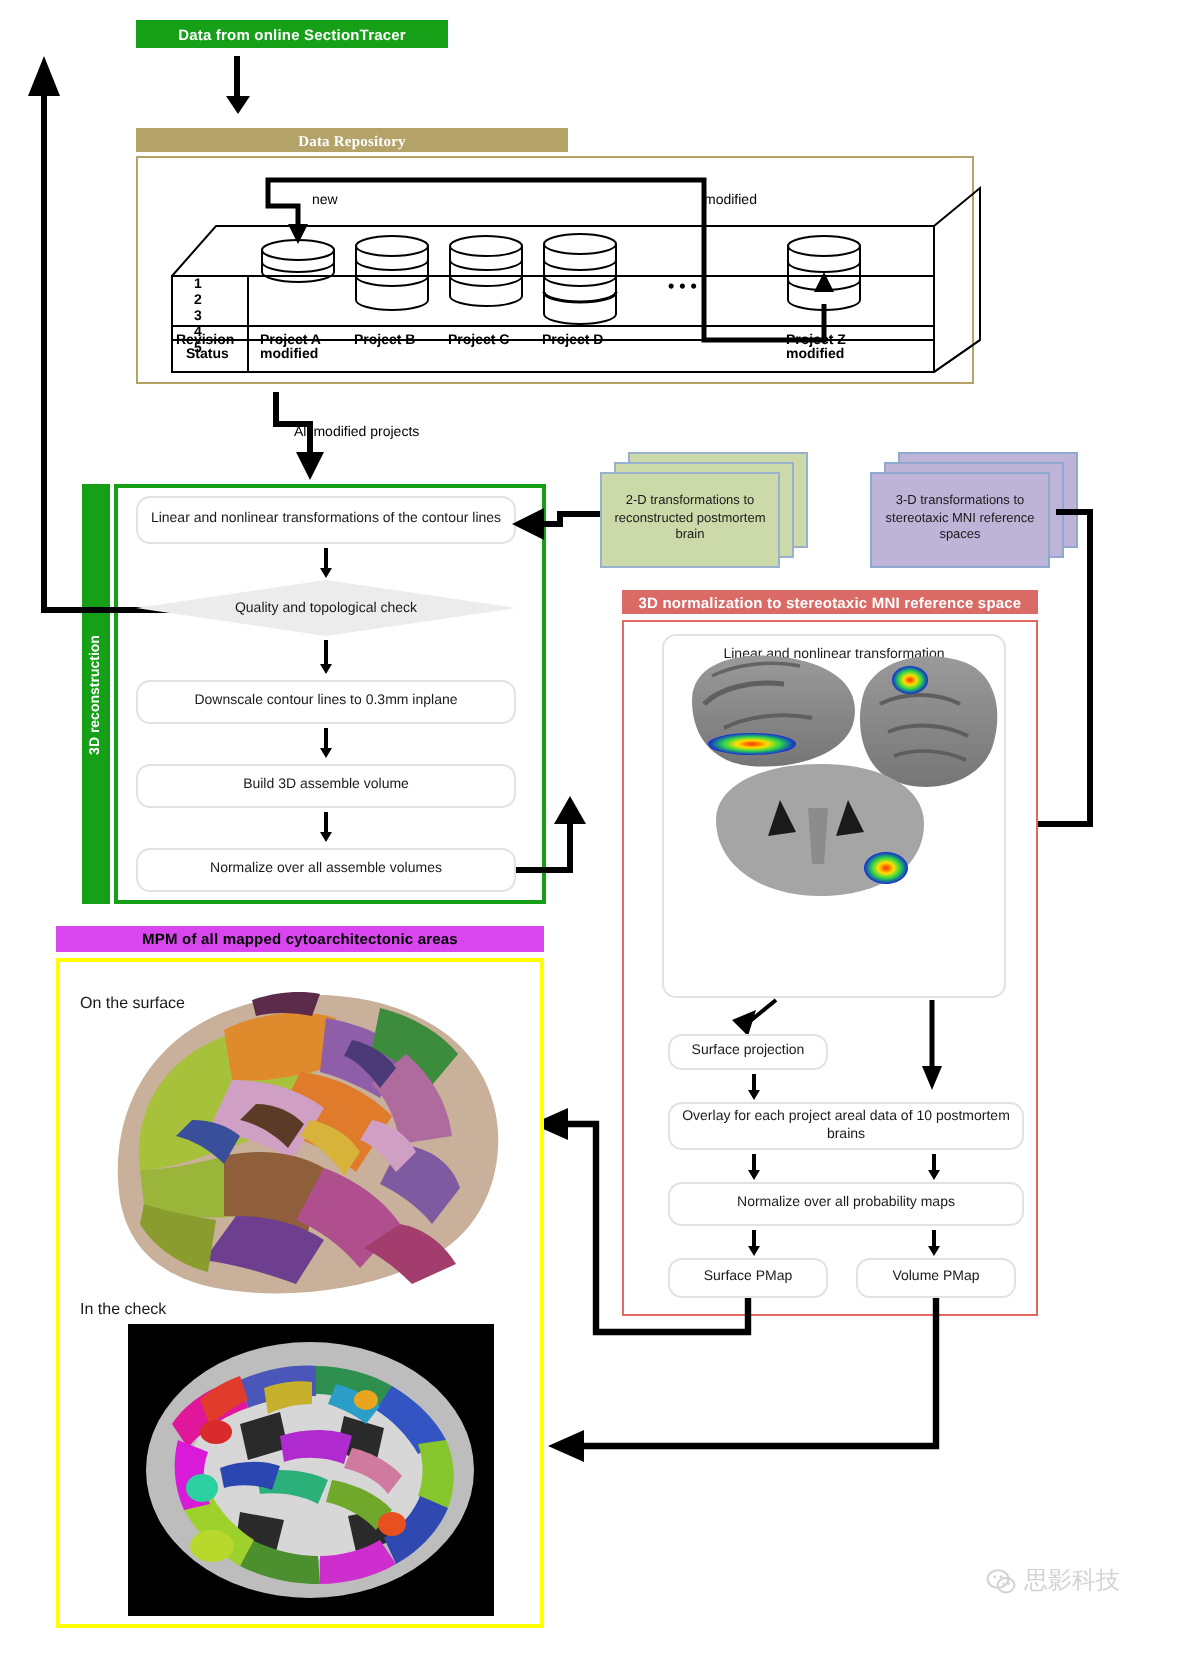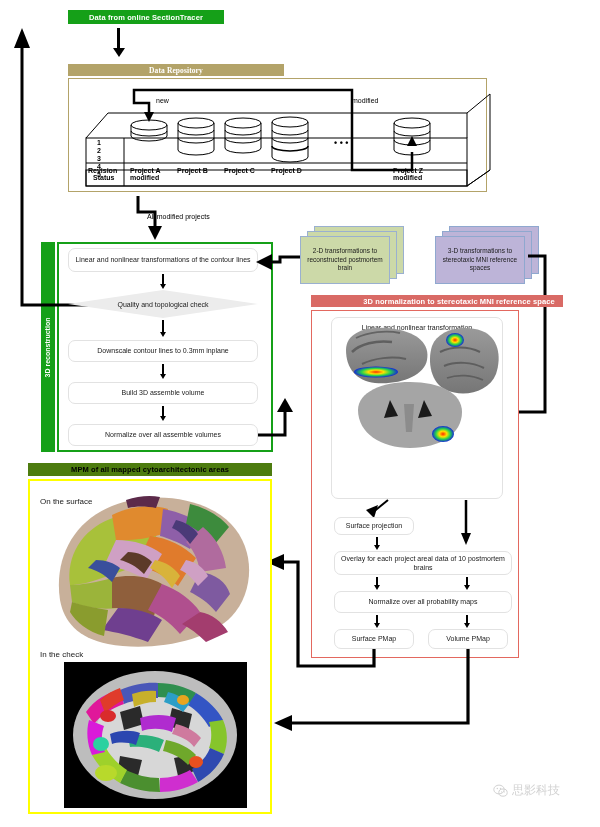--- a/index.html
+++ b/index.html
@@ -11,7 +11,7 @@
           justify-content:center;text-align:center;letter-spacing:.1px;}
   .banner-green{background:#15a018;color:#ffffff;}
   .banner-tan{background:#b3a369;color:#ffffff;}
-  .banner-red{background:#d96a65;color:#ffffff;padding-left:44px;}
+  .banner-red{background:#d96a65;color:#ffffff;}
   .banner-yellow{background:#4d7c0f;color:#000000;}
   
   .panel{box-sizing:border-box;background:#ffffff;}

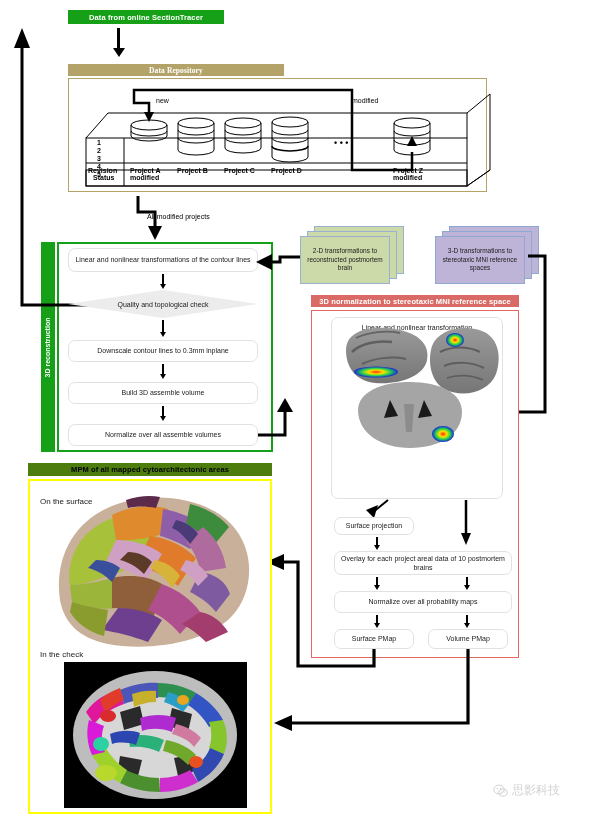--- a/index.html
+++ b/index.html
@@ -12,7 +12,7 @@
   .banner-green{background:#15a018;color:#ffffff;}
   .banner-tan{background:#b3a369;color:#ffffff;}
   .banner-red{background:#d96a65;color:#ffffff;}
-  .banner-yellow{background:#4d7c0f;color:#000000;}
+  .banner-yellow{background:#d946ef;color:#000000;}
   
   .panel{box-sizing:border-box;background:#ffffff;}
   .panel-green{border:2px solid #15a018;}

